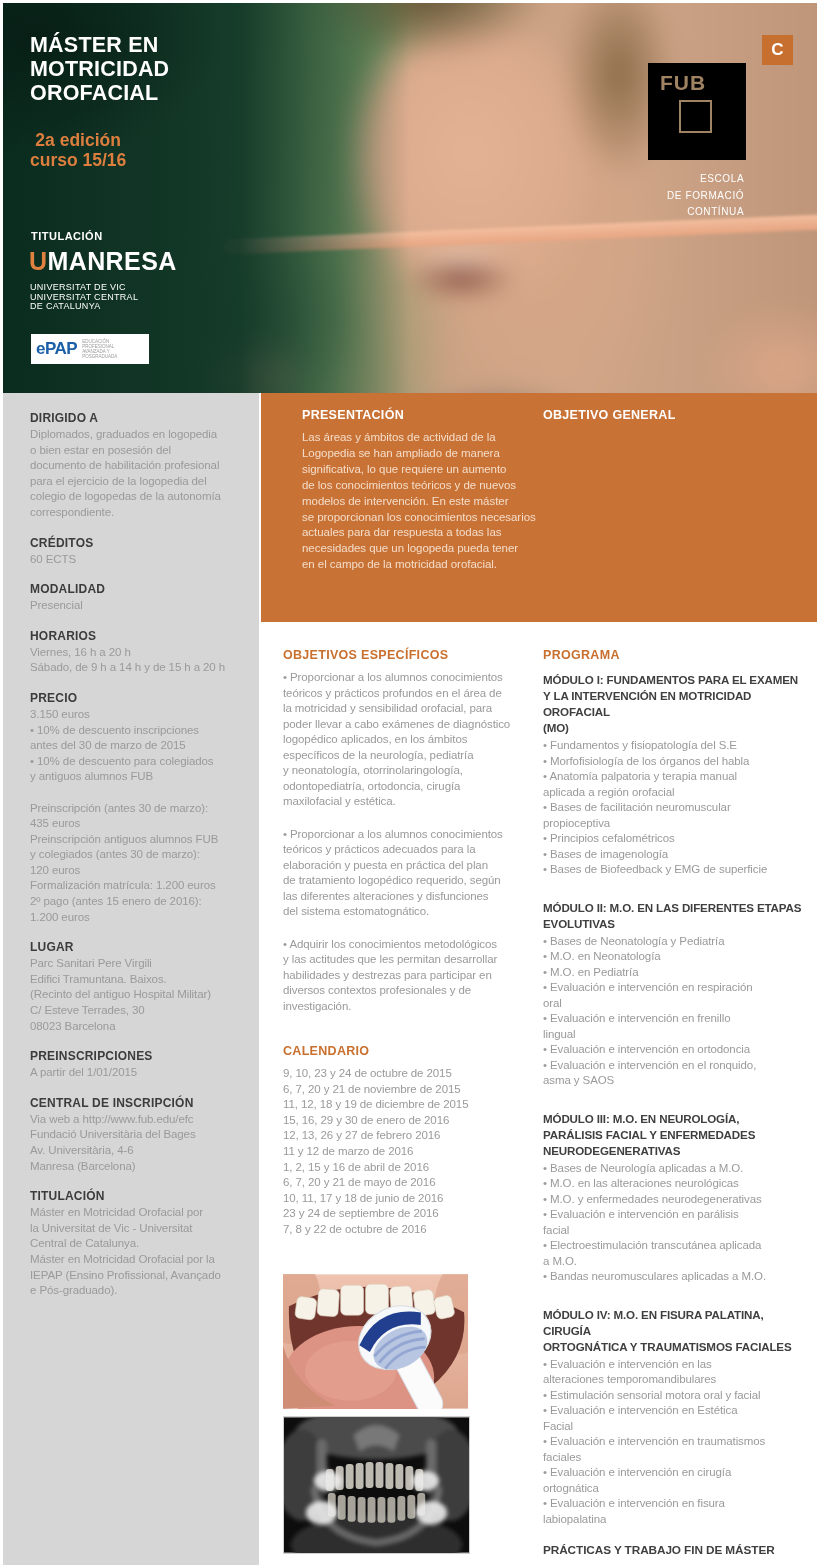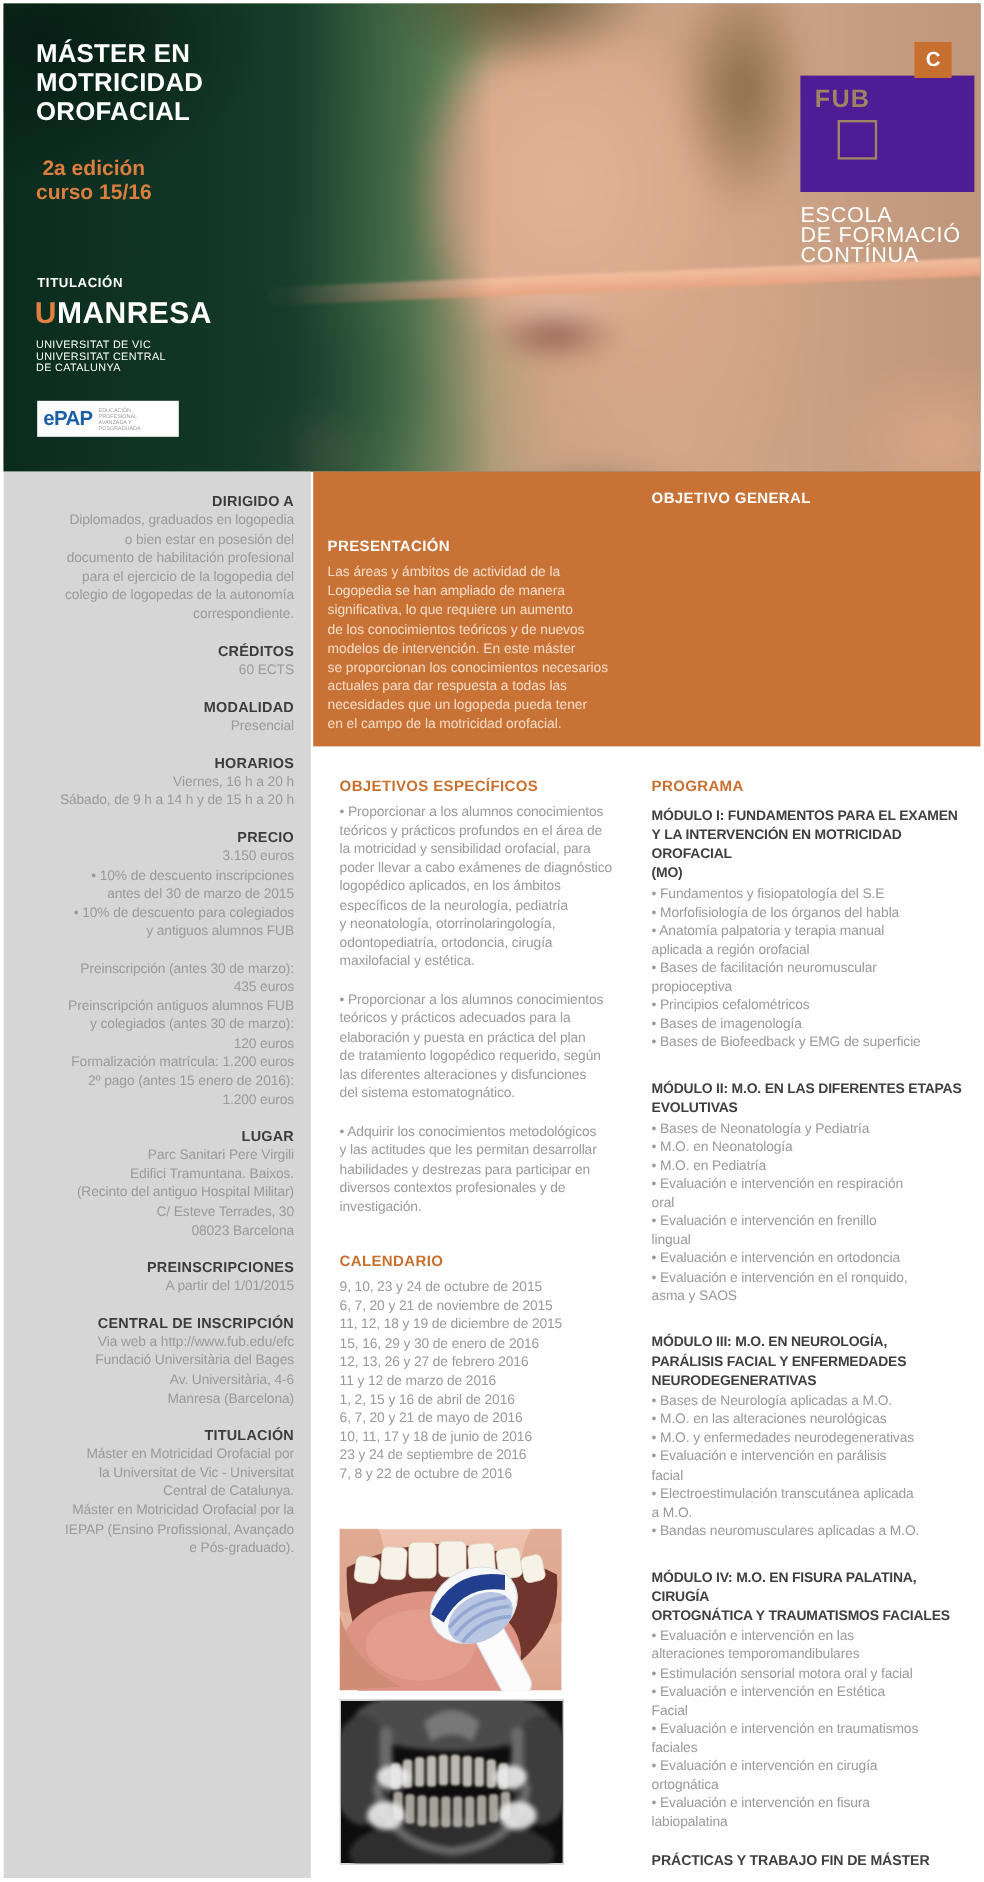--- a/index.html
+++ b/index.html
@@ -42,7 +42,7 @@
         display:flex;align-items:center;padding:2px 5px;box-sizing:border-box;}
   .epap-logo{color:#1a5fa8;font-weight:bold;font-size:17px;letter-spacing:-.5px;}
   .epap-tag{margin-left:5px;color:#9a9a9a;font-size:4.5px;line-height:5px;}
-  .fub{position:absolute;left:664px;top:60px;width:98px;height:97px;background:#4c1d95;padding-left:47px;}
+  .fub{position:absolute;left:645px;top:60px;width:98px;height:97px;background:#000000;}
   .fub-name{position:absolute;left:12px;top:8px;color:#a08363;font-size:21px;font-weight:bold;letter-spacing:1px;}
   .fub-sq{position:absolute;left:31px;top:37px;width:29px;height:29px;border:2px solid #a08363;}
   .c-badge{position:absolute;left:759px;top:32px;width:31px;height:30px;background:#c76f2f;color:#ffffff;

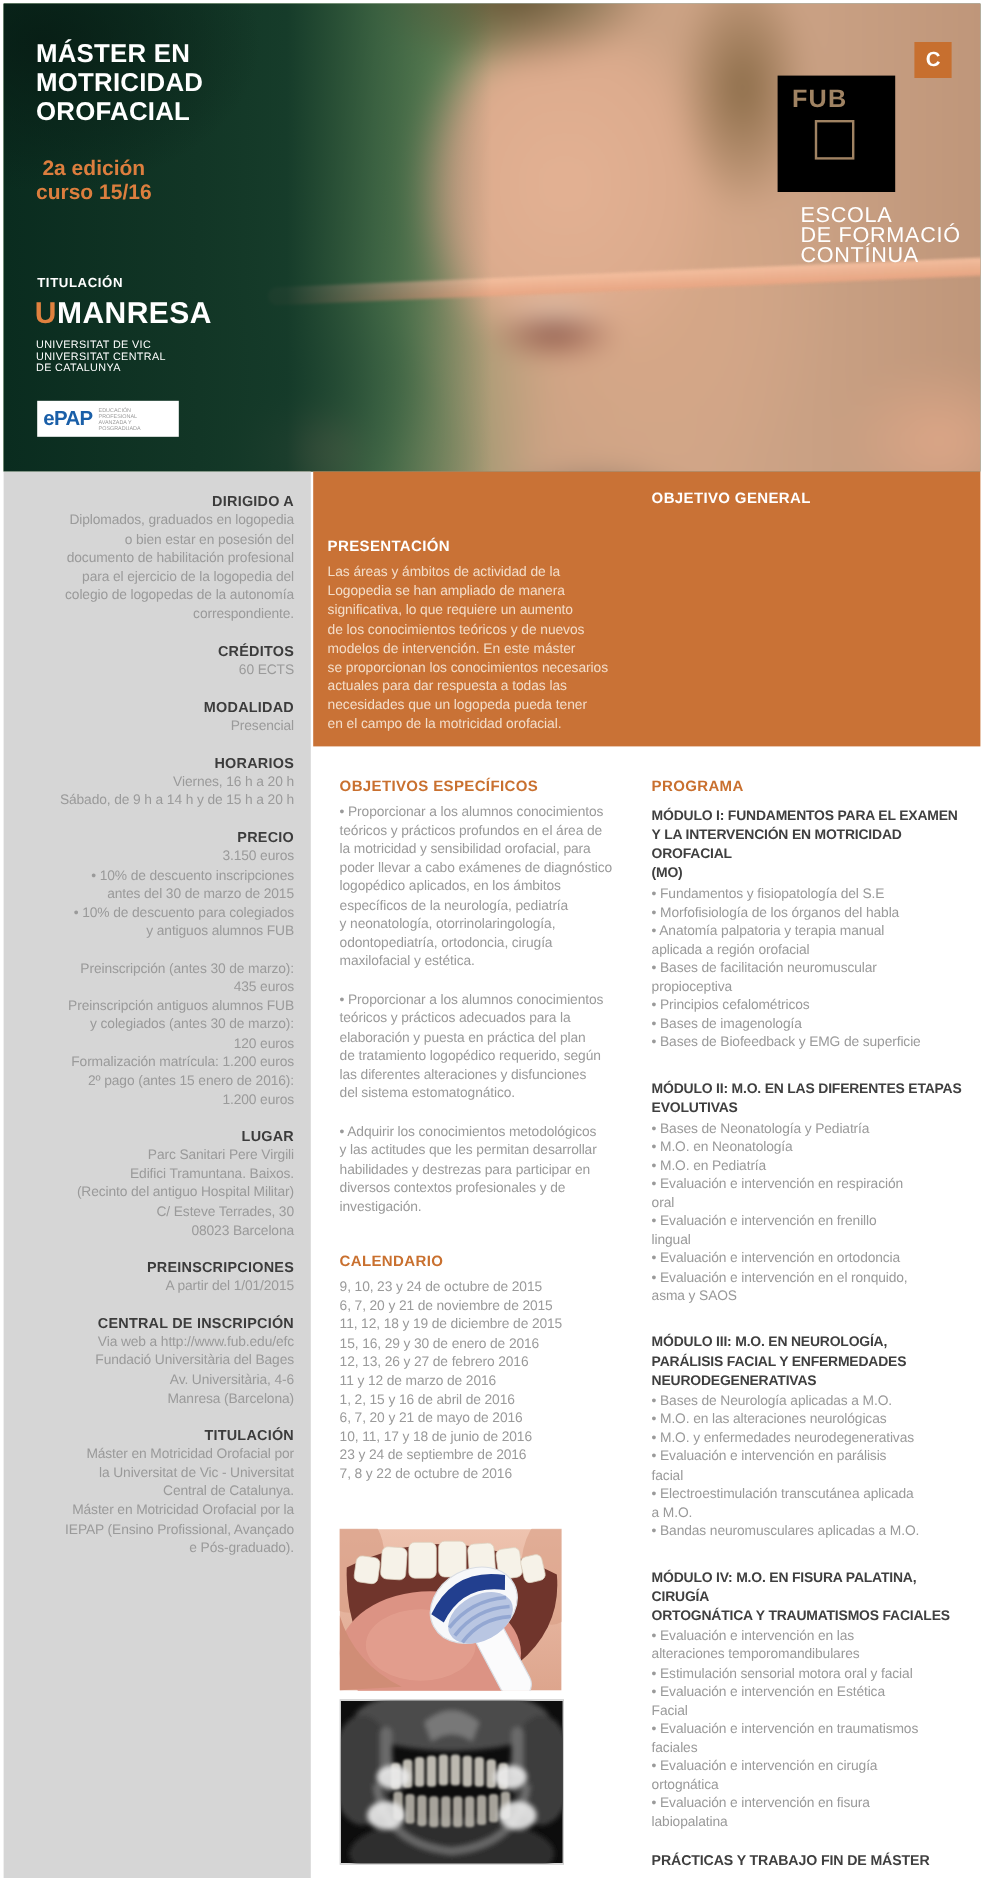--- a/index.html
+++ b/index.html
@@ -47,7 +47,7 @@
   .fub-sq{position:absolute;left:31px;top:37px;width:29px;height:29px;border:2px solid #a08363;}
   .c-badge{position:absolute;left:759px;top:32px;width:31px;height:30px;background:#c76f2f;color:#ffffff;
            font-size:17px;font-weight:bold;display:flex;align-items:center;justify-content:center;}
-  .fub-school{position:absolute;left:664px;top:168px;color:#ffffff;font-size:18px;line-height:16.5px;letter-spacing:.6px;}
+  .fub-school{position:absolute;left:664px;top:168px;color:#ffffff;font-size:10px;line-height:16.5px;letter-spacing:.6px;text-align:right;}
 
   
   .sidebar{position:absolute;left:3px;top:393px;width:256px;height:1172px;background:#d6d6d6;

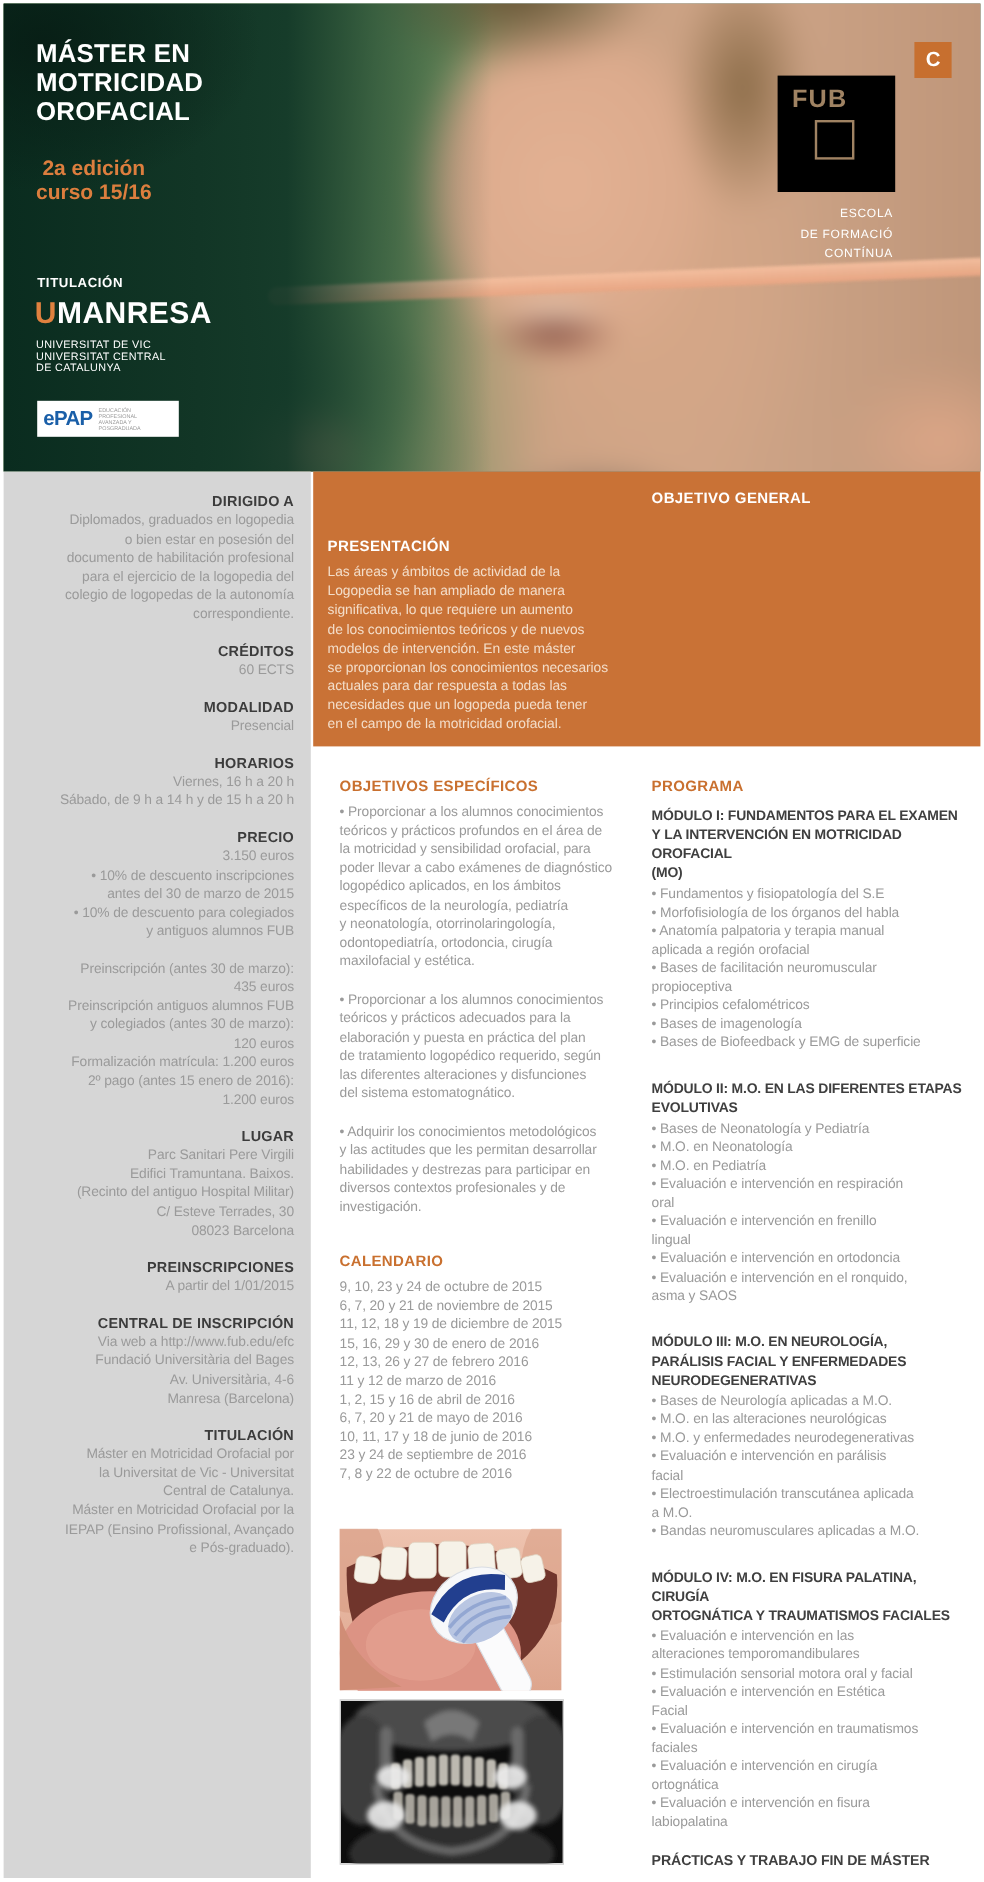--- a/index.html
+++ b/index.html
@@ -52,7 +52,7 @@
   
   .sidebar{position:absolute;left:3px;top:393px;width:256px;height:1172px;background:#d6d6d6;
            box-sizing:border-box;padding:3px 14px 0 27px;}
-  .sb-sec{margin-top:15px;text-align:right;}
+  .sb-sec{margin-top:15px;}
   .sb-h{font-size:12px;font-weight:bold;color:#3c3c3c;letter-spacing:.2px;line-height:15px;}
   .sb-b{font-size:11.5px;color:#9a9a9a;line-height:15.6px;letter-spacing:-.1px;margin-top:1px;}
 

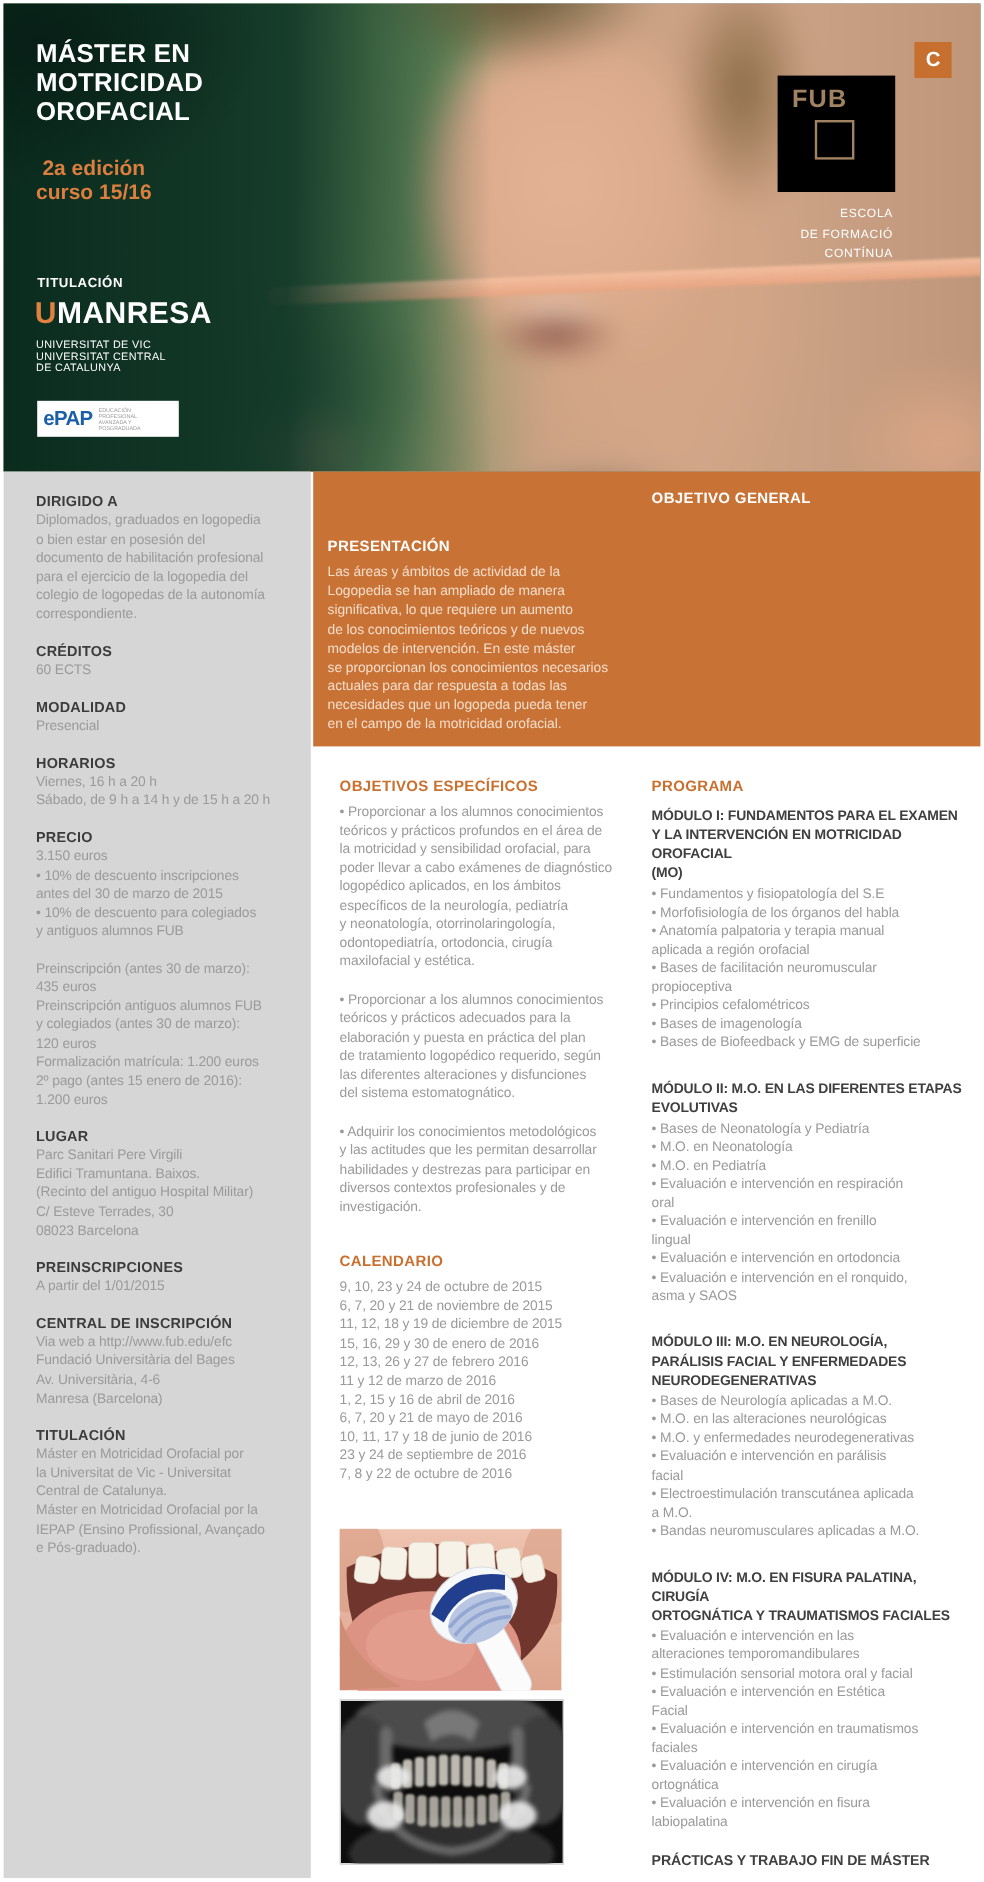--- a/index.html
+++ b/index.html
@@ -59,7 +59,7 @@
   
   .orange{position:absolute;left:261px;top:393px;width:556px;height:229px;background:#c97236;}
   .op-col{position:absolute;top:15px;}
-  .op-pres{left:12px;width:272px;margin-top:40px;}
+  .op-pres{left:41px;width:272px;}
   .op-obj{left:282px;width:258px;}
   .op-h{color:#ffffff;font-weight:bold;font-size:12.5px;letter-spacing:.3px;}
   .op-b{color:#f3ddc9;font-size:11.5px;line-height:15.9px;margin-top:8px;letter-spacing:-.05px;}

